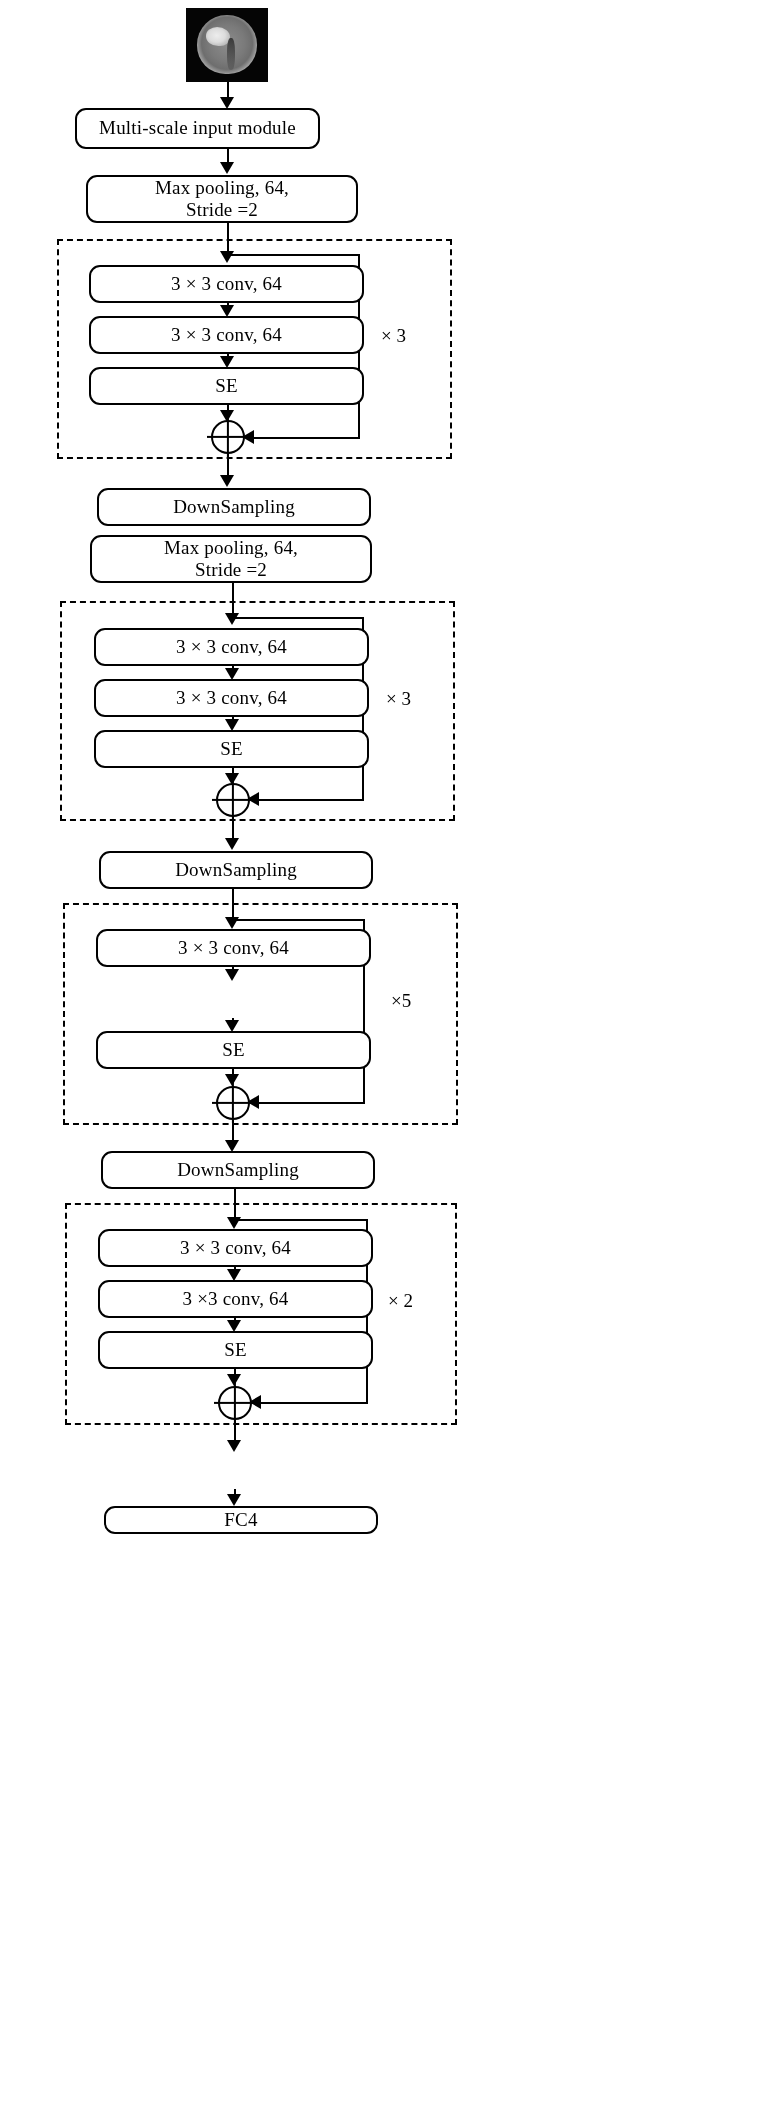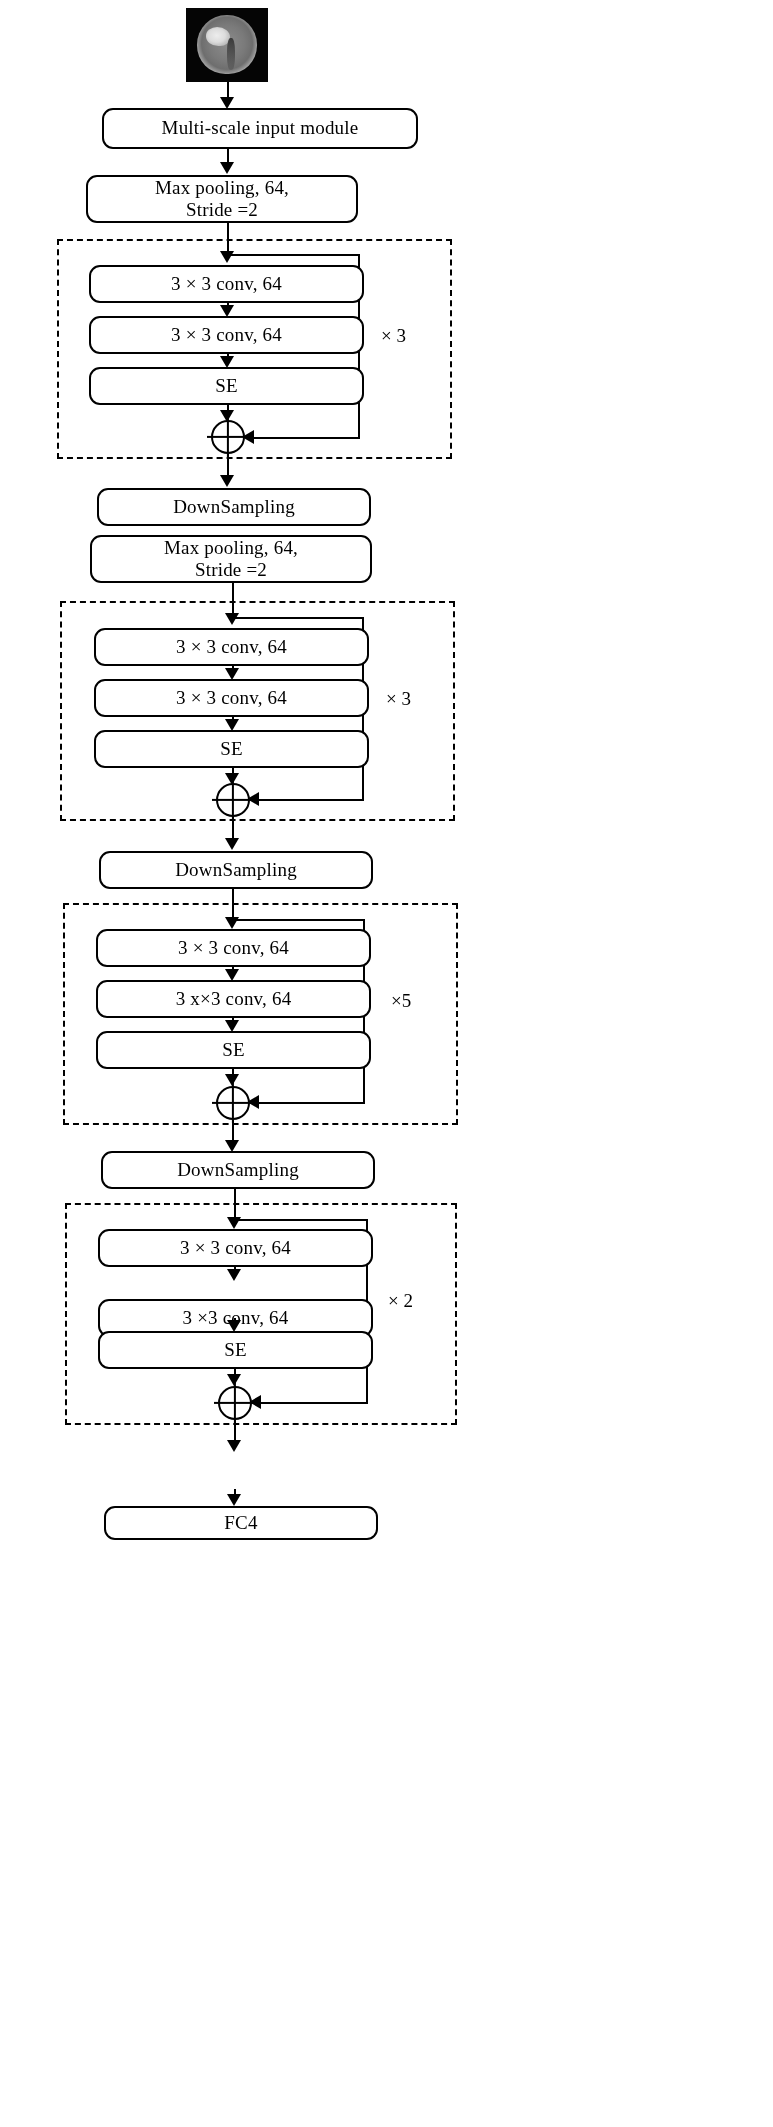--- a/index.html
+++ b/index.html
@@ -147,7 +147,7 @@
   <div class="vline" style="left:227px; top:82px; height:17px;"></div>
   <div class="arrow-down" style="left:220px; top:97px;"></div>
 
-  <div class="node" style="left:75px; top:108px; width:316px; height:41px;margin-left:27px;">Multi-scale input module</div>
+  <div class="node" style="left:75px; top:108px; width:245px; height:41px;">Multi-scale input module</div>
 
   <div class="vline" style="left:227px; top:149px; height:15px;"></div>
   <div class="arrow-down" style="left:220px; top:162px;"></div>

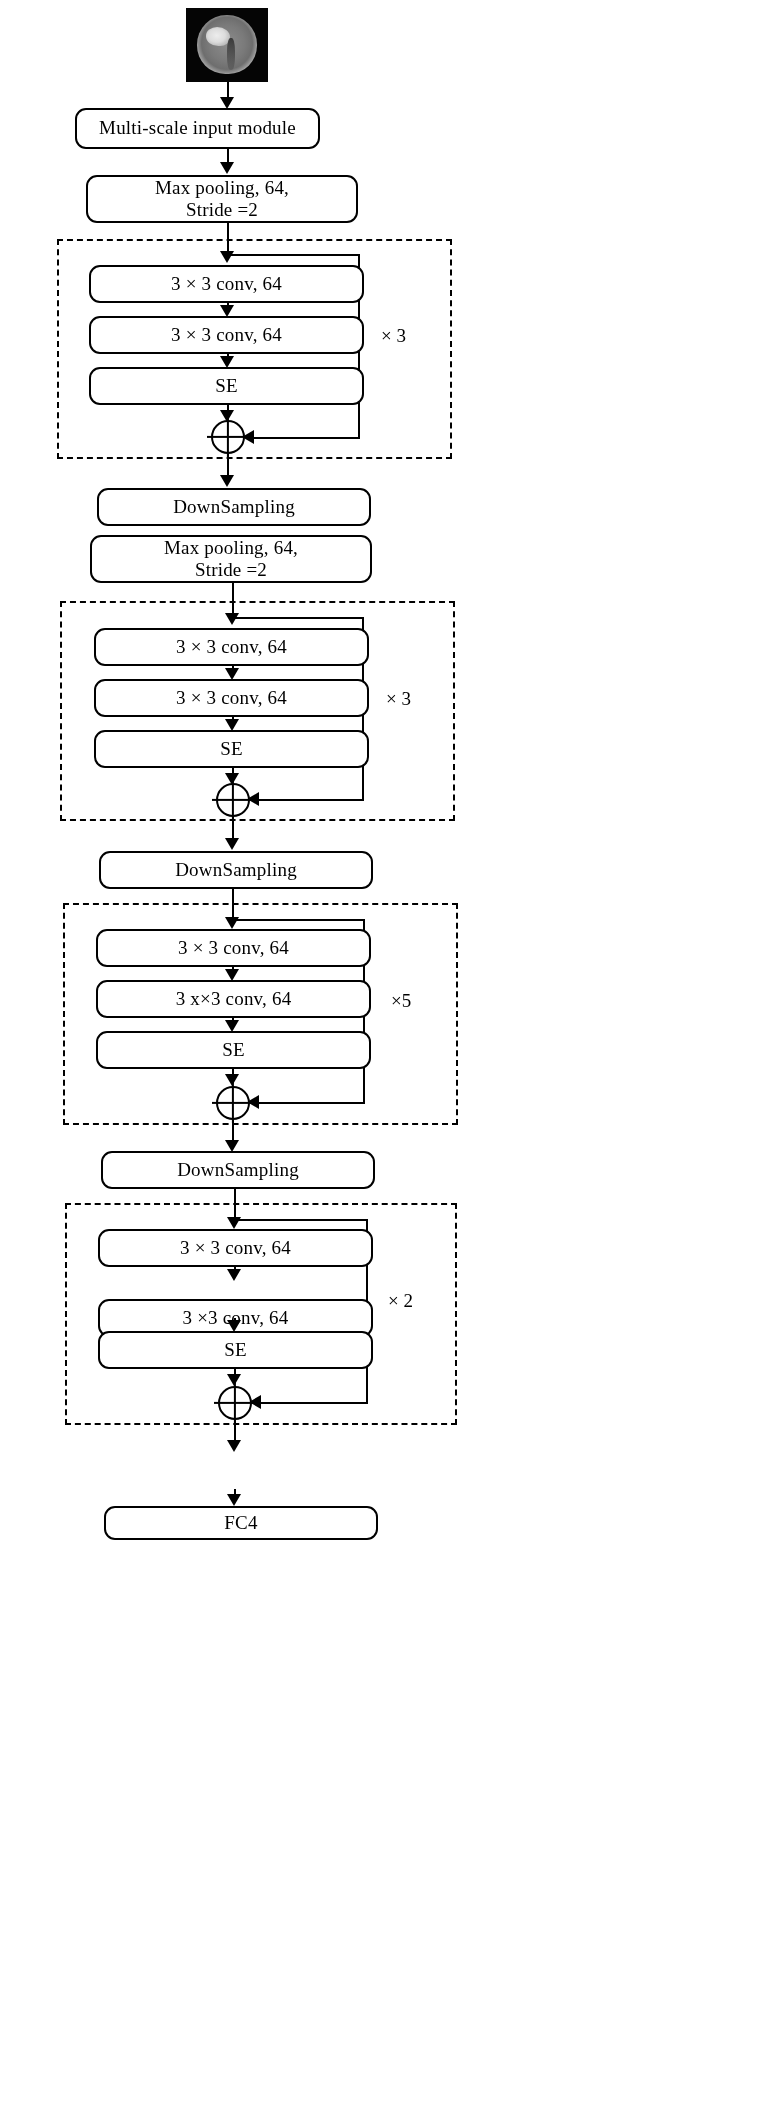--- a/index.html
+++ b/index.html
@@ -234,7 +234,6 @@
   <div class="vline" style="left:232px; top:967px; height:5px;"></div>
   <div class="arrow-down" style="left:225px; top:969px;"></div>
 
-  <div class="node" style="left:96px; top:980px; width:275px; height:38px;">3 x×3 conv, 64</div>
   <div class="vline" style="left:232px; top:1018px; height:5px;"></div>
   <div class="arrow-down" style="left:225px; top:1020px;"></div>
 

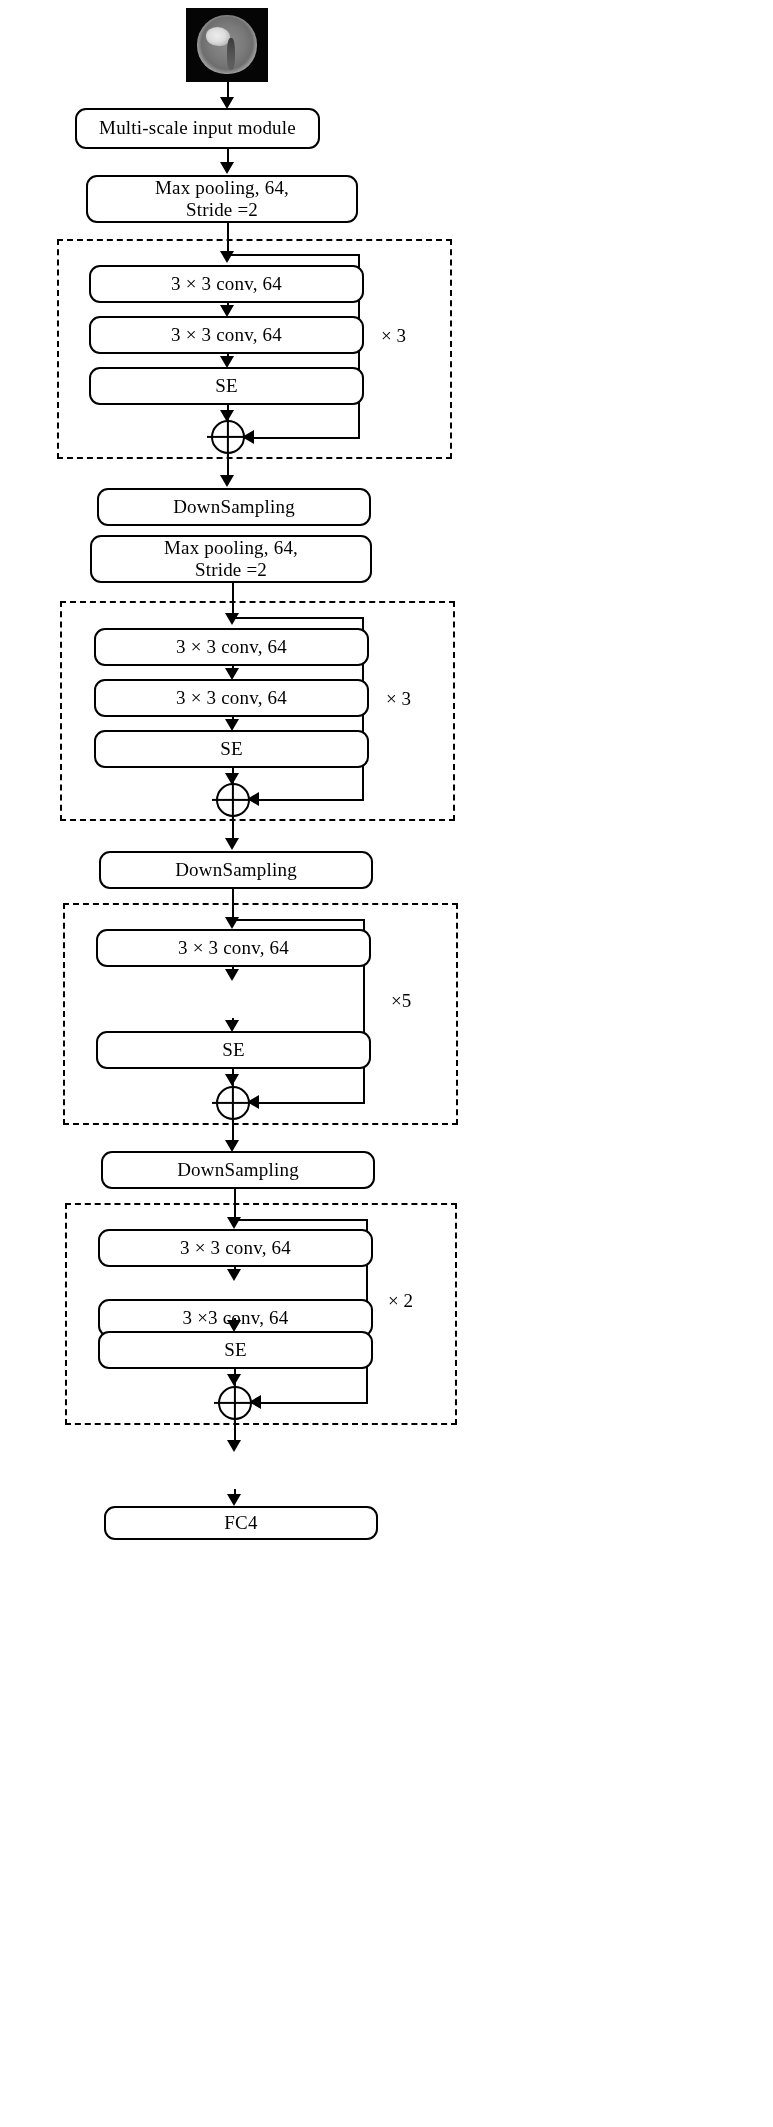--- a/index.html
+++ b/index.html
@@ -264,7 +264,7 @@
   <div class="vline" style="left:234px; top:1267px; height:5px;"></div>
   <div class="arrow-down" style="left:227px; top:1269px;"></div>
 
-  <div class="node" style="left:98px; top:1280px; width:275px; height:38px;margin-top:19px;">3 ×3 conv, 64</div>
+  <div class="node" style="left:98px; top:1280px; width:275px; height:38px;">3 ×3 conv, 64</div>
   <div class="vline" style="left:234px; top:1318px; height:5px;"></div>
   <div class="arrow-down" style="left:227px; top:1320px;"></div>
 

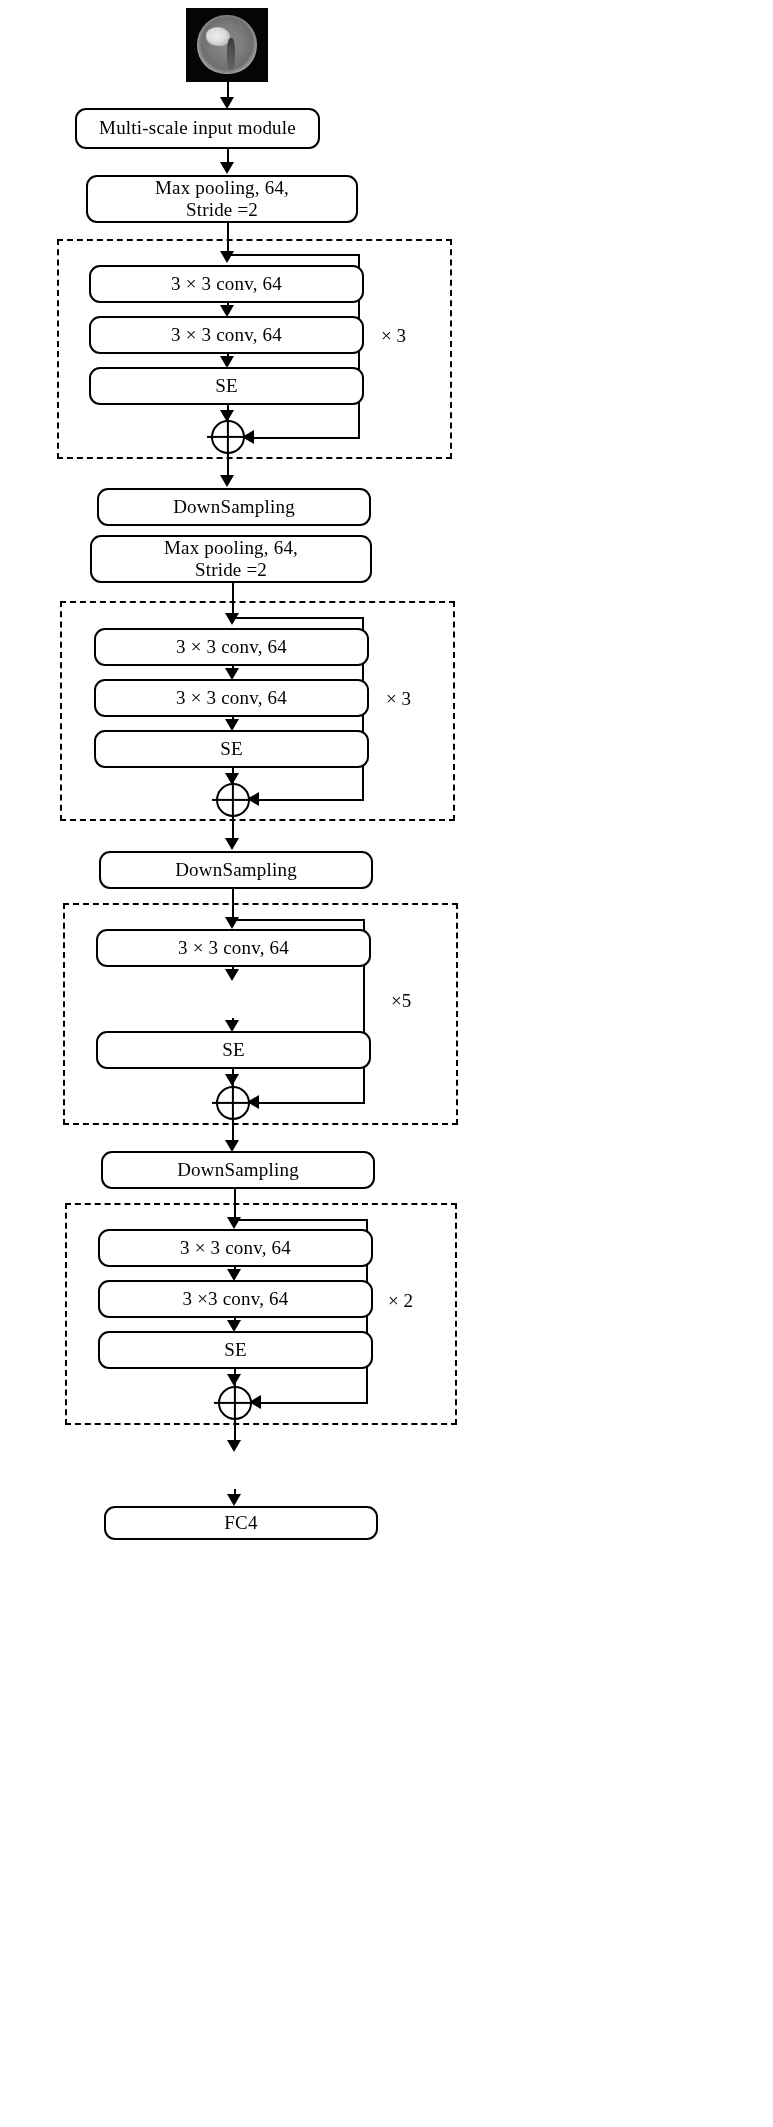--- a/index.html
+++ b/index.html
@@ -283,7 +283,7 @@
   <div class="vline" style="left:234px; top:1489px; height:8px;"></div>
   <div class="arrow-down" style="left:227px; top:1494px;"></div>
 
-  <div class="node" style="left:104px; top:1506px; width:274px; height:34px;text-align:right;">FC4</div>
+  <div class="node" style="left:104px; top:1506px; width:274px; height:28px;text-align:right;">FC4</div>
 
 </div>
 

